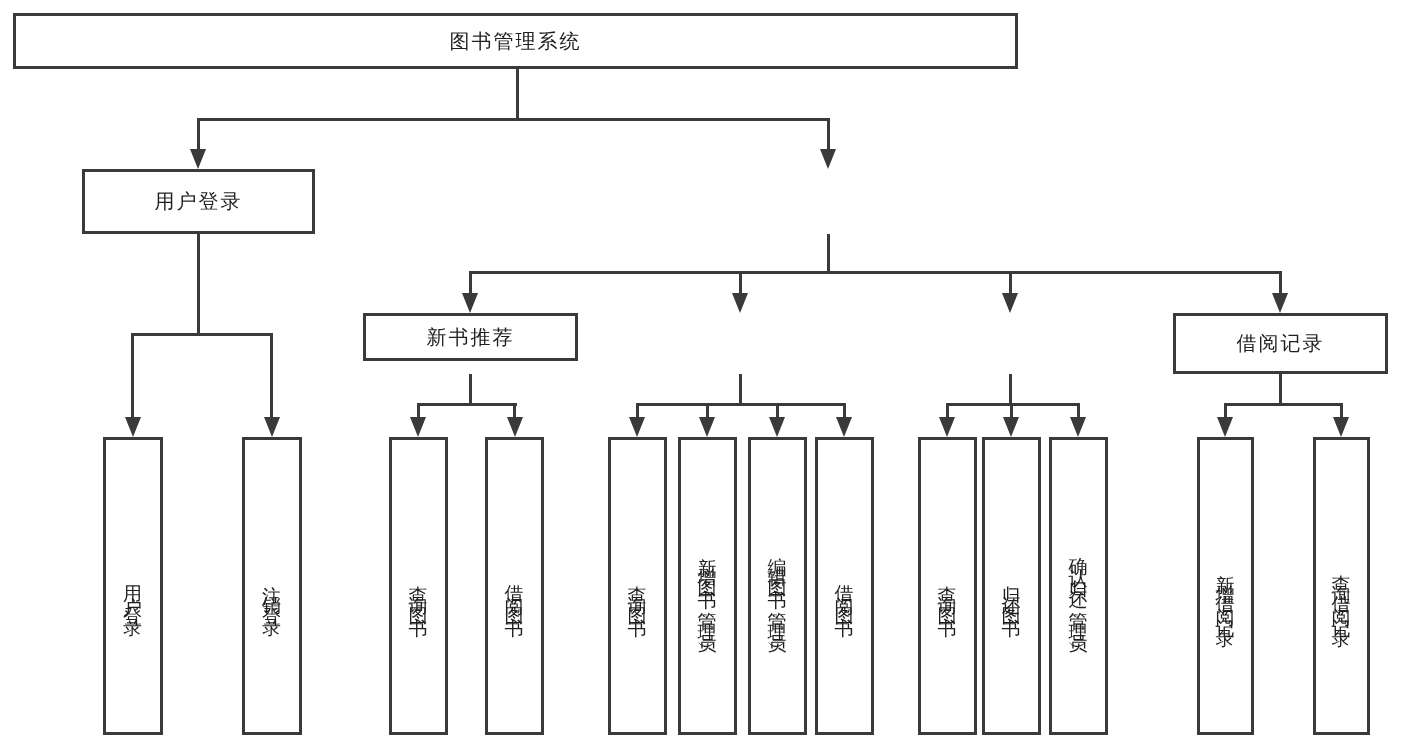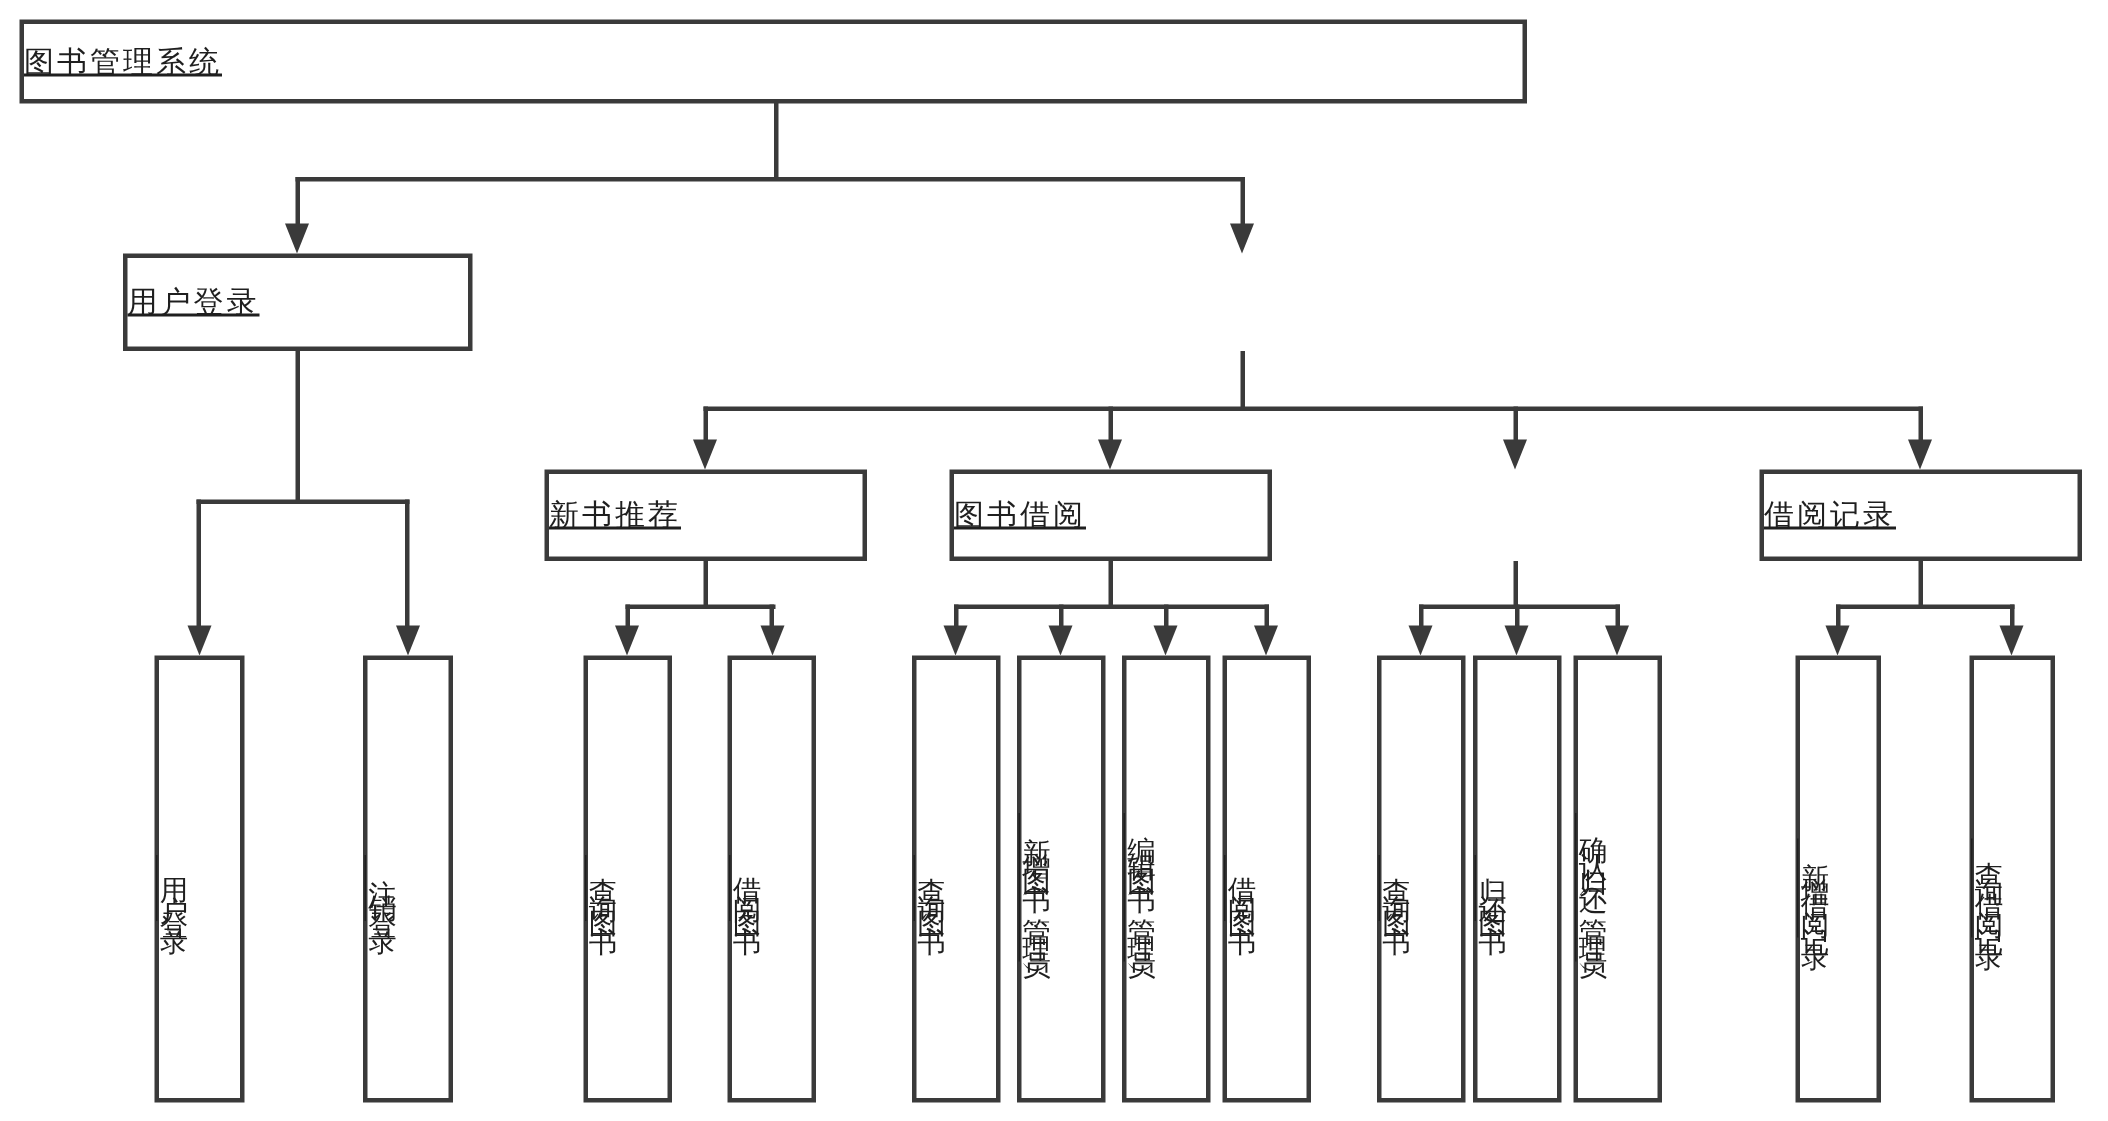--- a/index.html
+++ b/index.html
@@ -19,8 +19,7 @@
     background: var(--background);
     display: flex;
     align-items: center;
-    justify-content: flex-start;
-    text-decoration: underline;
+    justify-content: center;
   }
   .hbox span { font-size: 20px; letter-spacing: 2px; color: var(--text); white-space: nowrap; }
   .vbox .vtext {

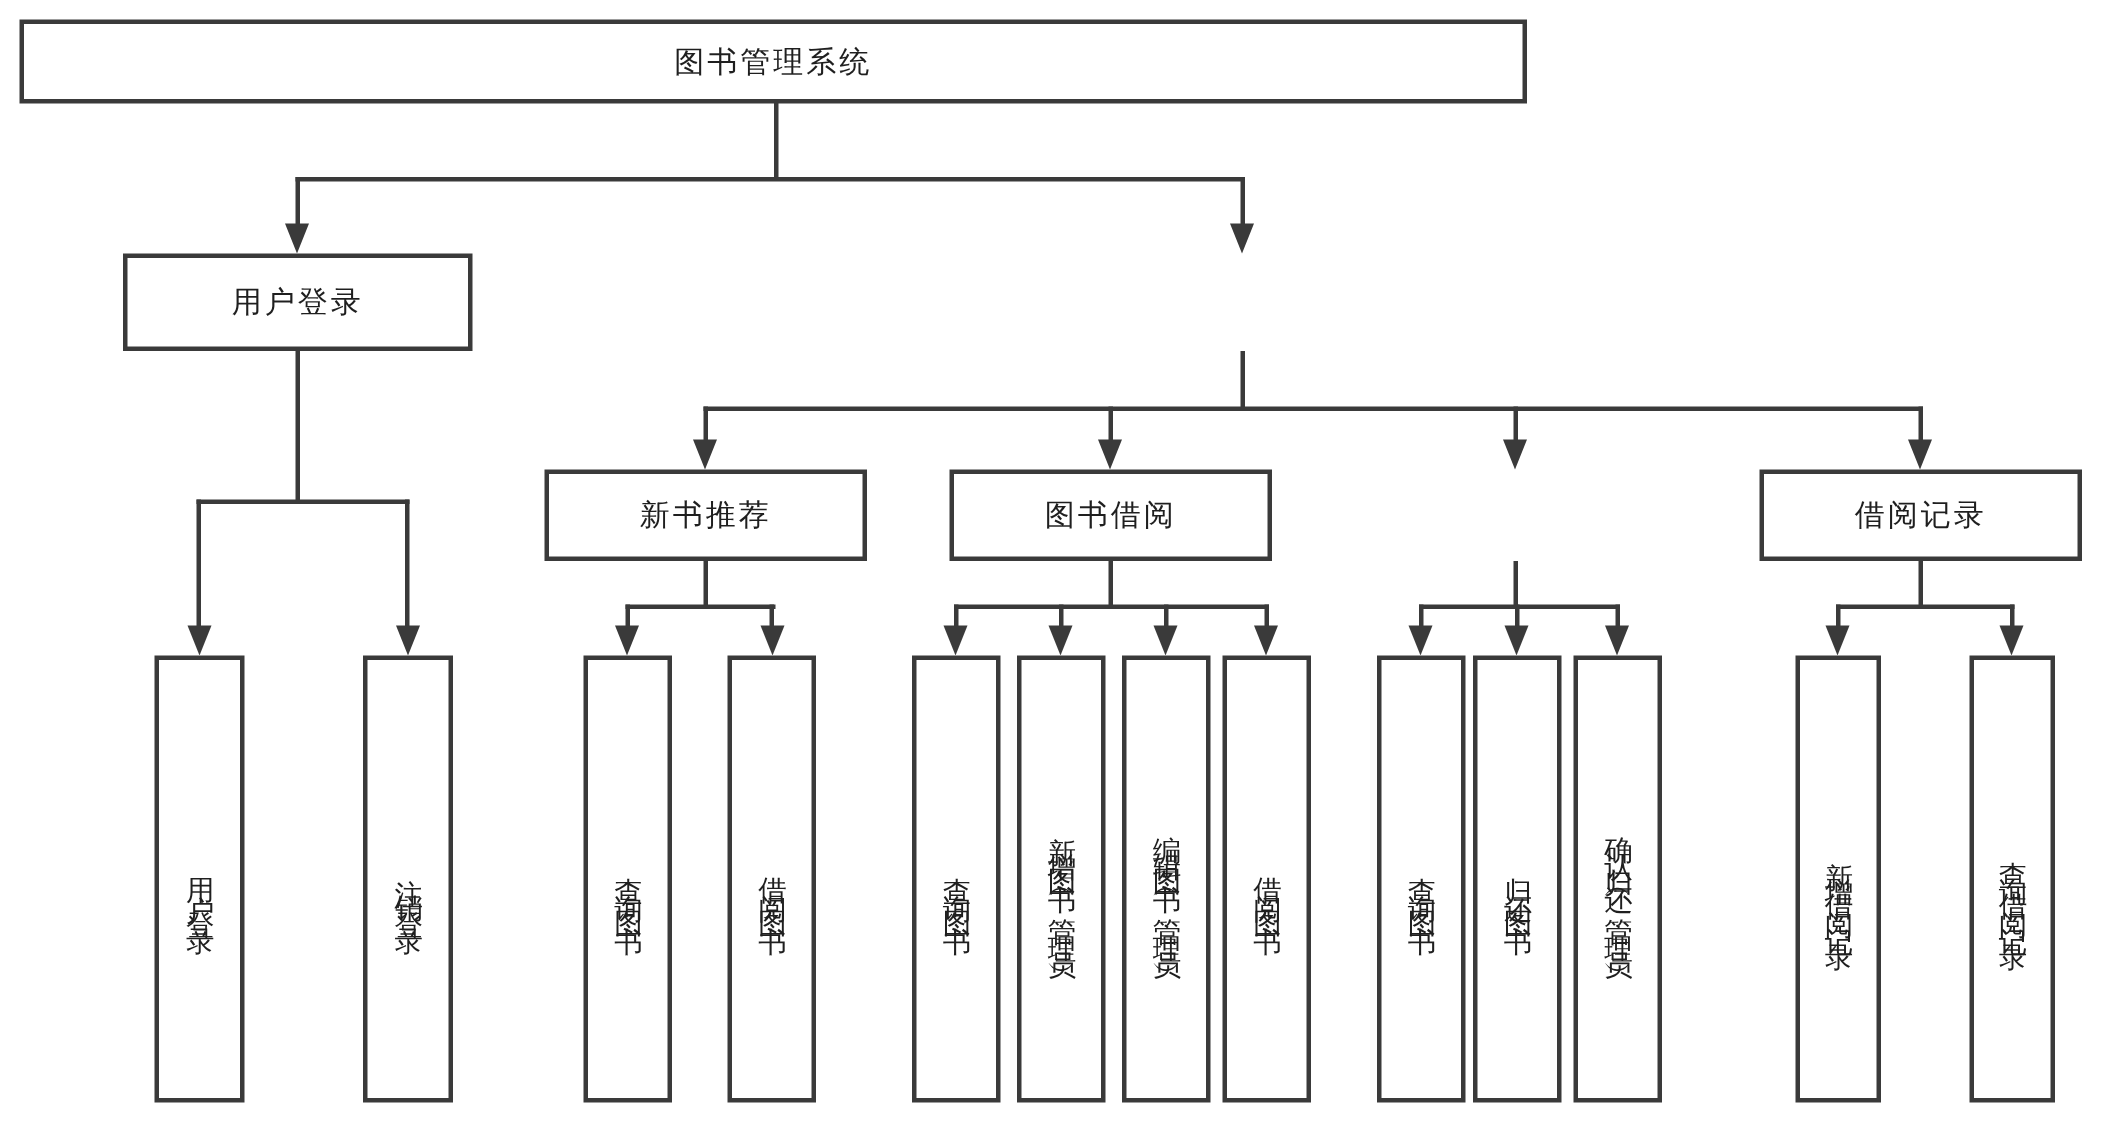--- a/index.html
+++ b/index.html
@@ -94,7 +94,7 @@
     <div class="arrow" style="left:1272px; top:293px;"></div>
   </div>
 
-  <div class="box hbox" style="left:363px; top:313px; width:215px; height:61px;">
+  <div class="box hbox" style="left:363px; top:313px; width:215px; height:48px;">
     <span>新书推荐</span>
   </div>
   <div class="box hbox" style="left:633px; top:313px; width:215px; height:61px;">

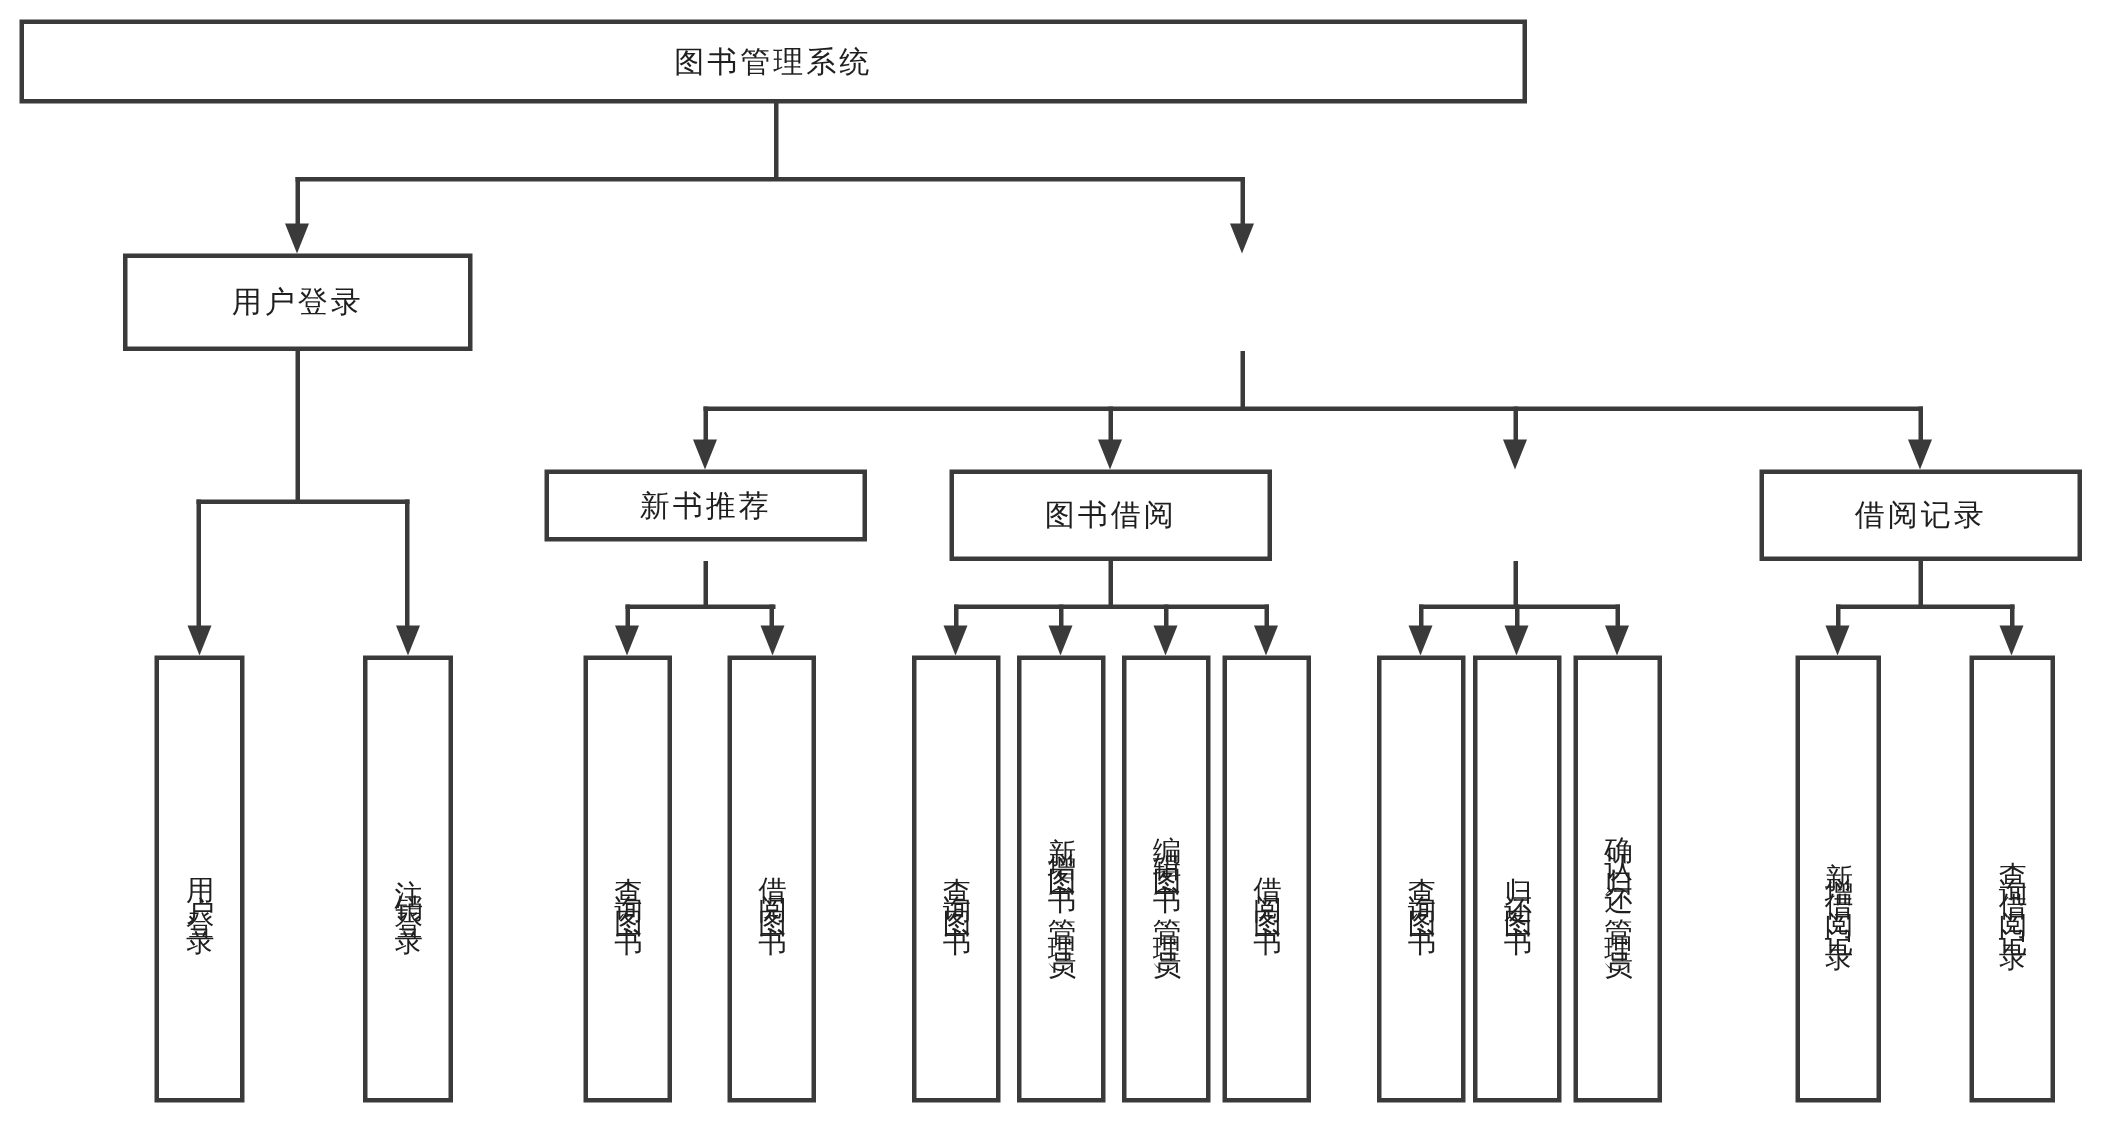--- a/index.html
+++ b/index.html
@@ -97,9 +97,6 @@
   <div class="box hbox" style="left:363px; top:313px; width:215px; height:48px;">
     <span>新书推荐</span>
   </div>
-  <div class="box hbox" style="left:633px; top:313px; width:215px; height:61px;">
-    <span>图书借阅</span>
-  </div>
   <div class="box hbox" style="left:1173px; top:313px; width:215px; height:61px;">
     <span>借阅记录</span>
   </div>

